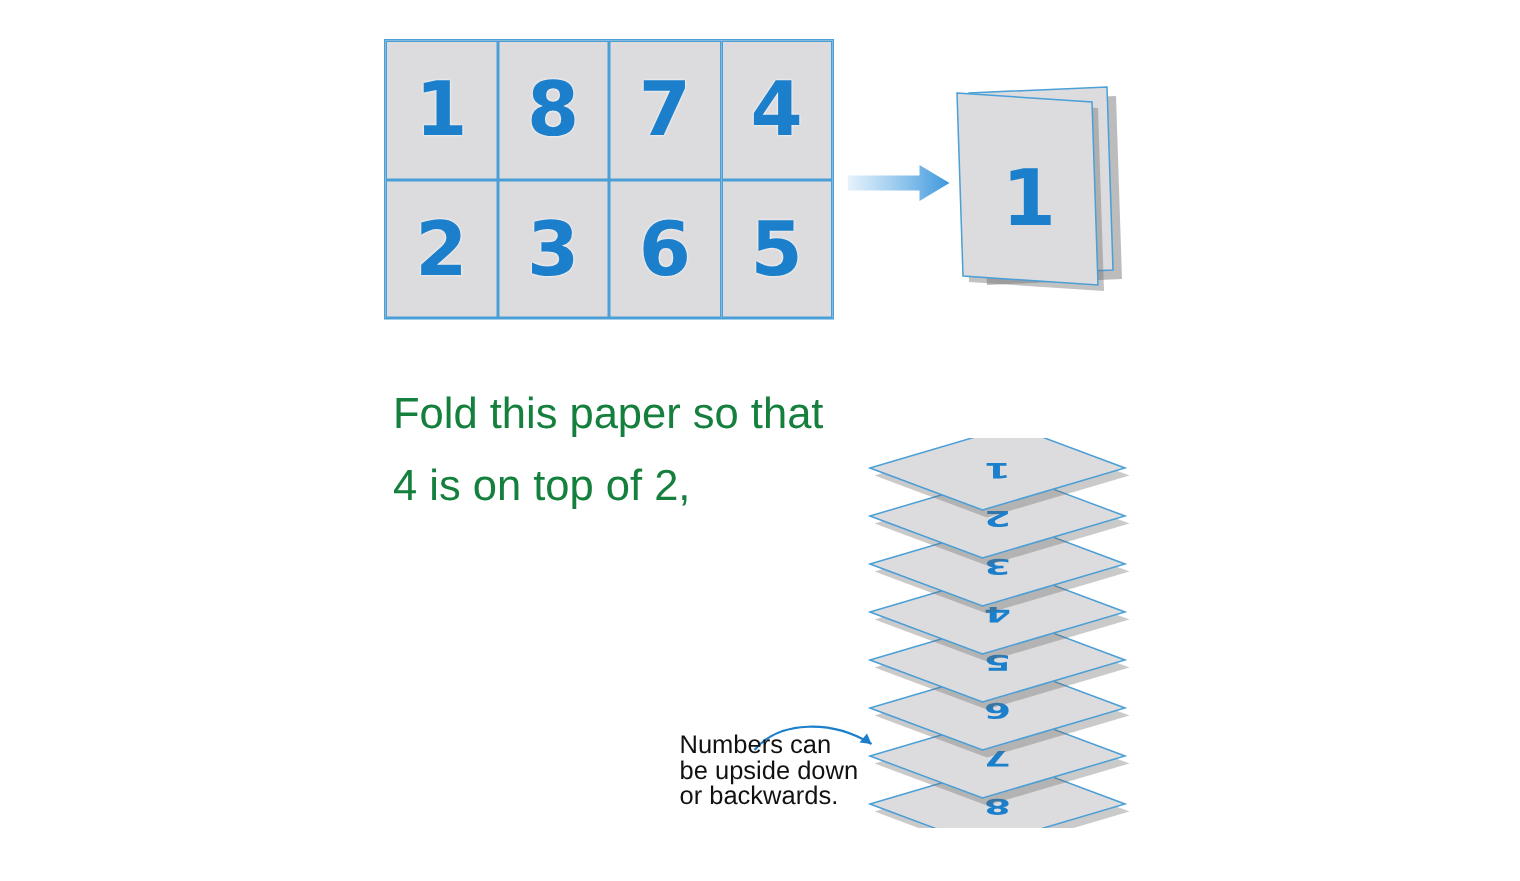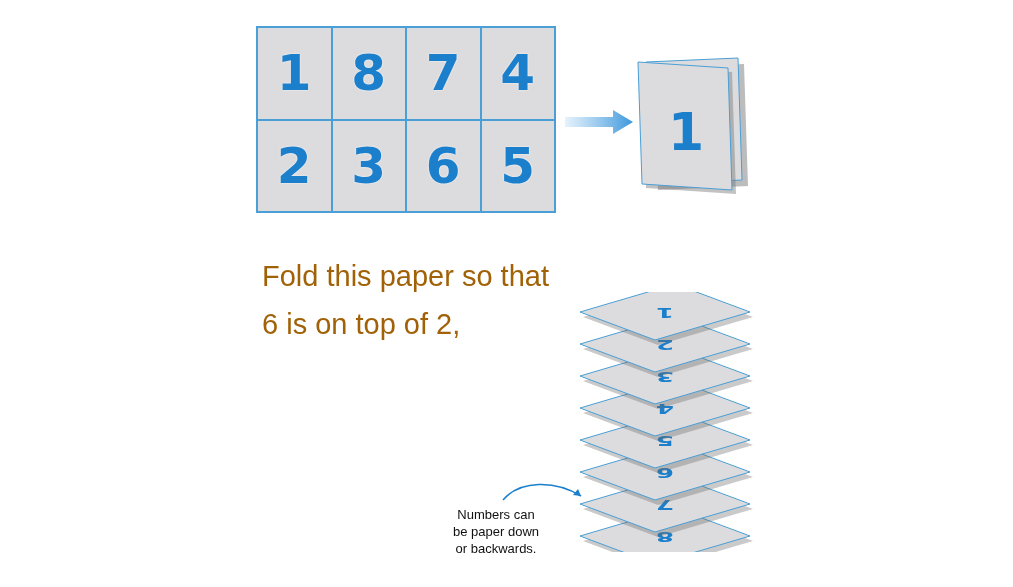--- a/index.html
+++ b/index.html
@@ -14,7 +14,7 @@
   .arrow { position:absolute; left:565px; top:108px; }
   .folded { position:absolute; left:636px; top:56px; }
   .instr { position:absolute; left:262px; top:252px; font-family:"Liberation Sans", sans-serif;
-           font-size:29px; color:#a16207; line-height:48px; }
+           font-size:29px; color:#15803d; line-height:48px; }
   .instr div { white-space:nowrap; }
   .stack { position:absolute; left:560px; top:292px; }
   .note { position:absolute; left:453px; top:506px; font-size:13px; color:#111; line-height:17px;text-align:center; }

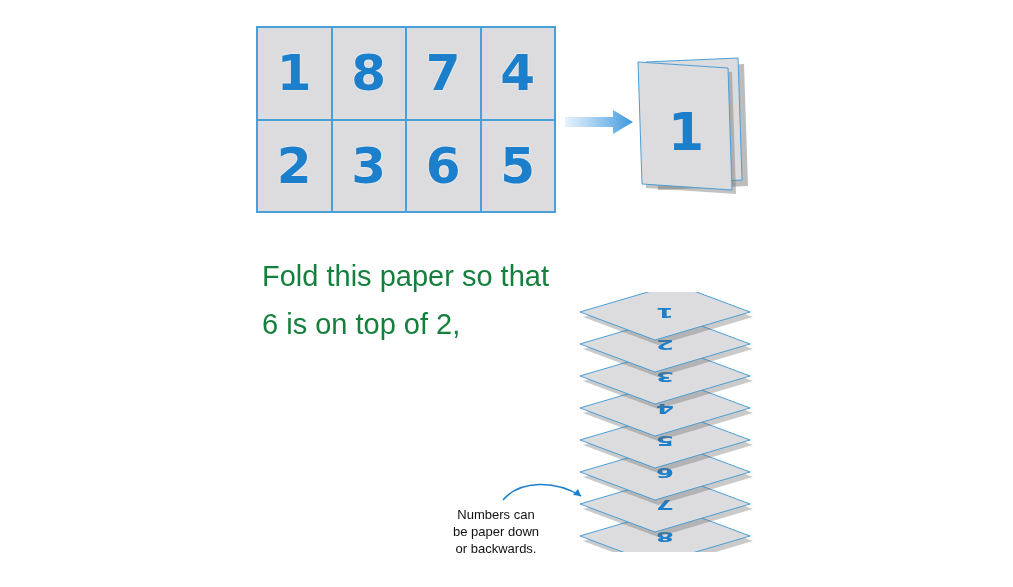--- a/index.html
+++ b/index.html
@@ -54,7 +54,7 @@
 
 <div class="instr">
   <div>Fold this paper so that</div>
-  <div>6 is on top of 2,</div>
+  <div>4 is on top of 2,</div>
 </div>
 
 <svg class="stack" width="200" height="260" viewBox="0 0 200 260">

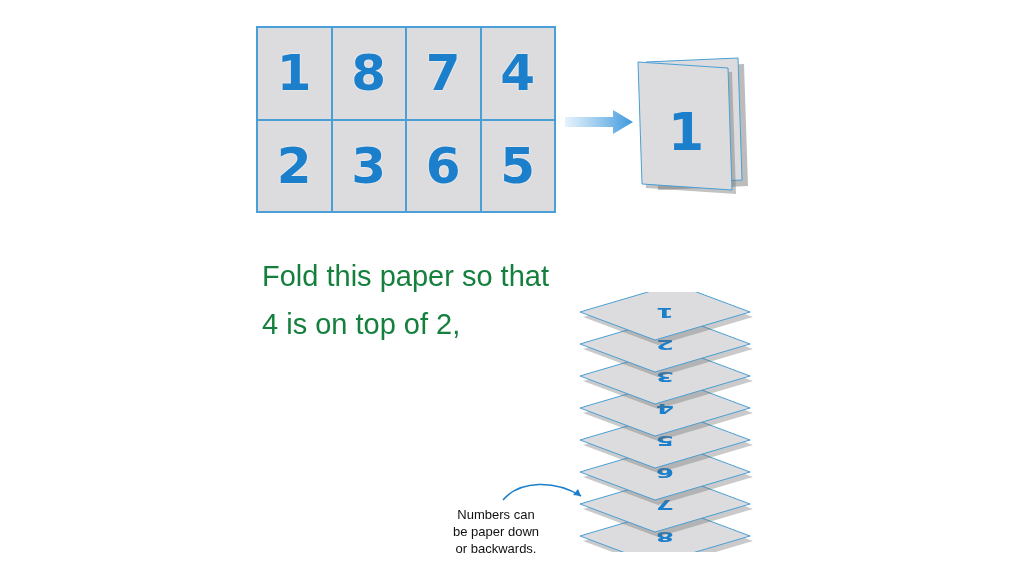--- a/index.html
+++ b/index.html
@@ -17,7 +17,7 @@
            font-size:29px; color:#15803d; line-height:48px; }
   .instr div { white-space:nowrap; }
   .stack { position:absolute; left:560px; top:292px; }
-  .note { position:absolute; left:453px; top:506px; font-size:13px; color:#111; line-height:17px;text-align:center; }
+  .note { position:absolute; left:453px; top:488px; font-size:17px; color:#111; line-height:17px; }
   .note-arrow { position:absolute; left:495px; top:478px; }
 </style>
 </head>

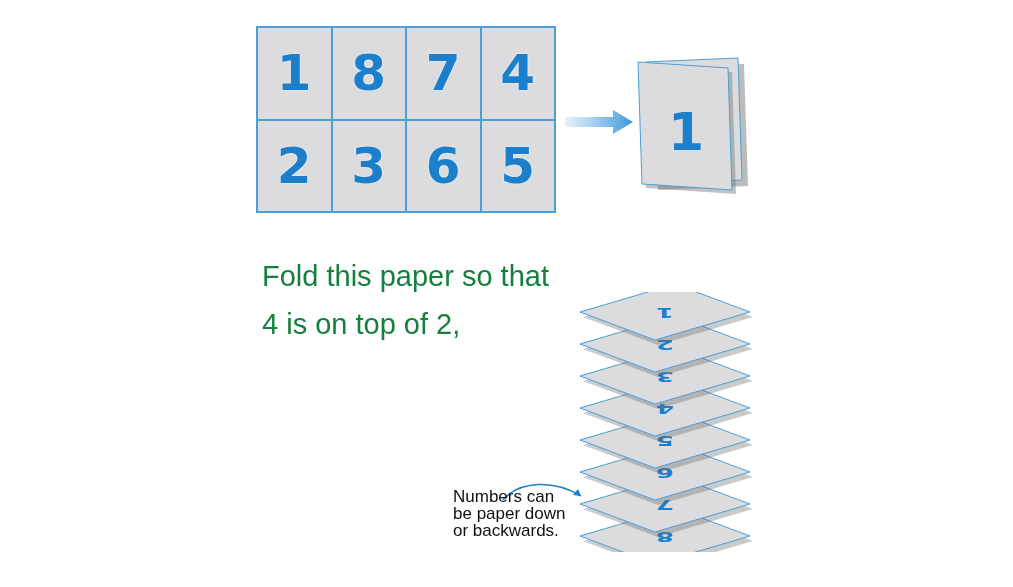--- a/index.html
+++ b/index.html
@@ -107,7 +107,7 @@
 
 <div class="note">
   <div>Numbers can</div>
-  <div>be paper down</div>
+  <div>be upside down</div>
   <div>or backwards.</div>
 </div>
 

